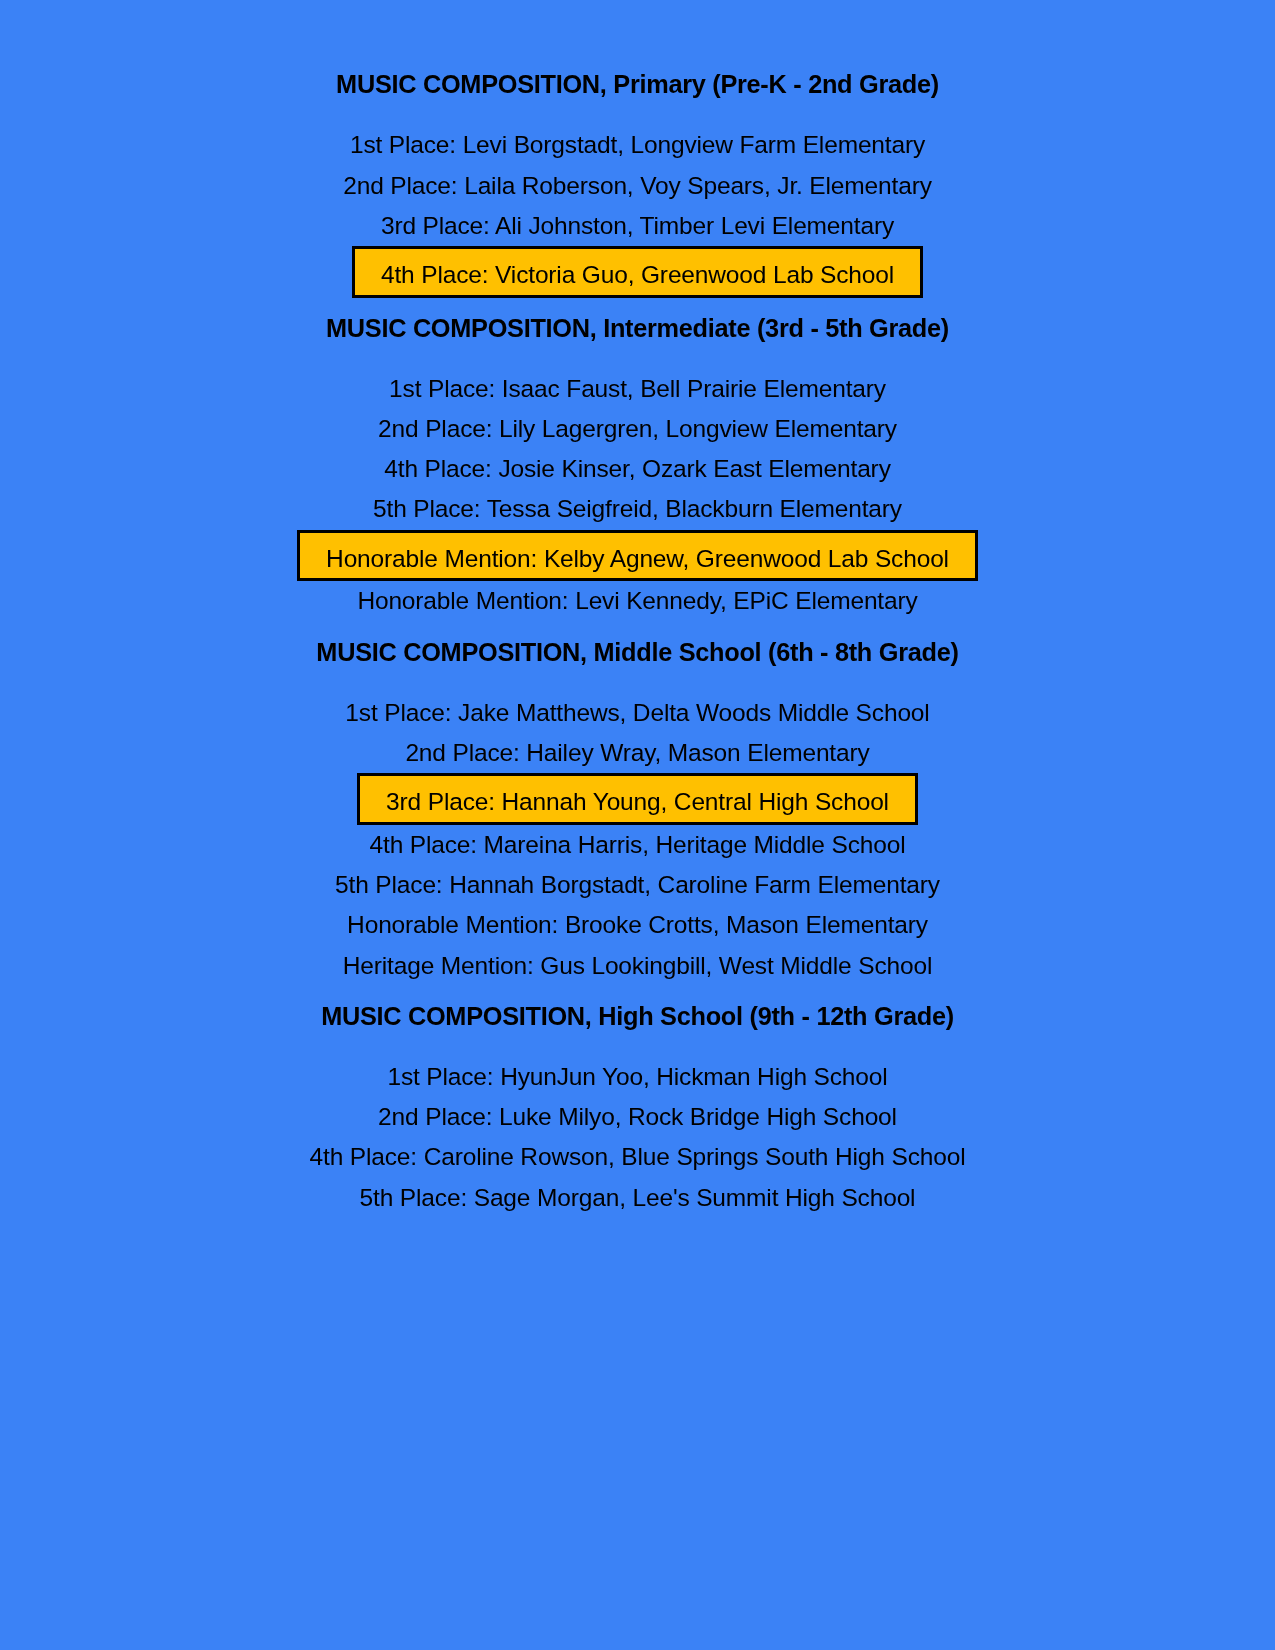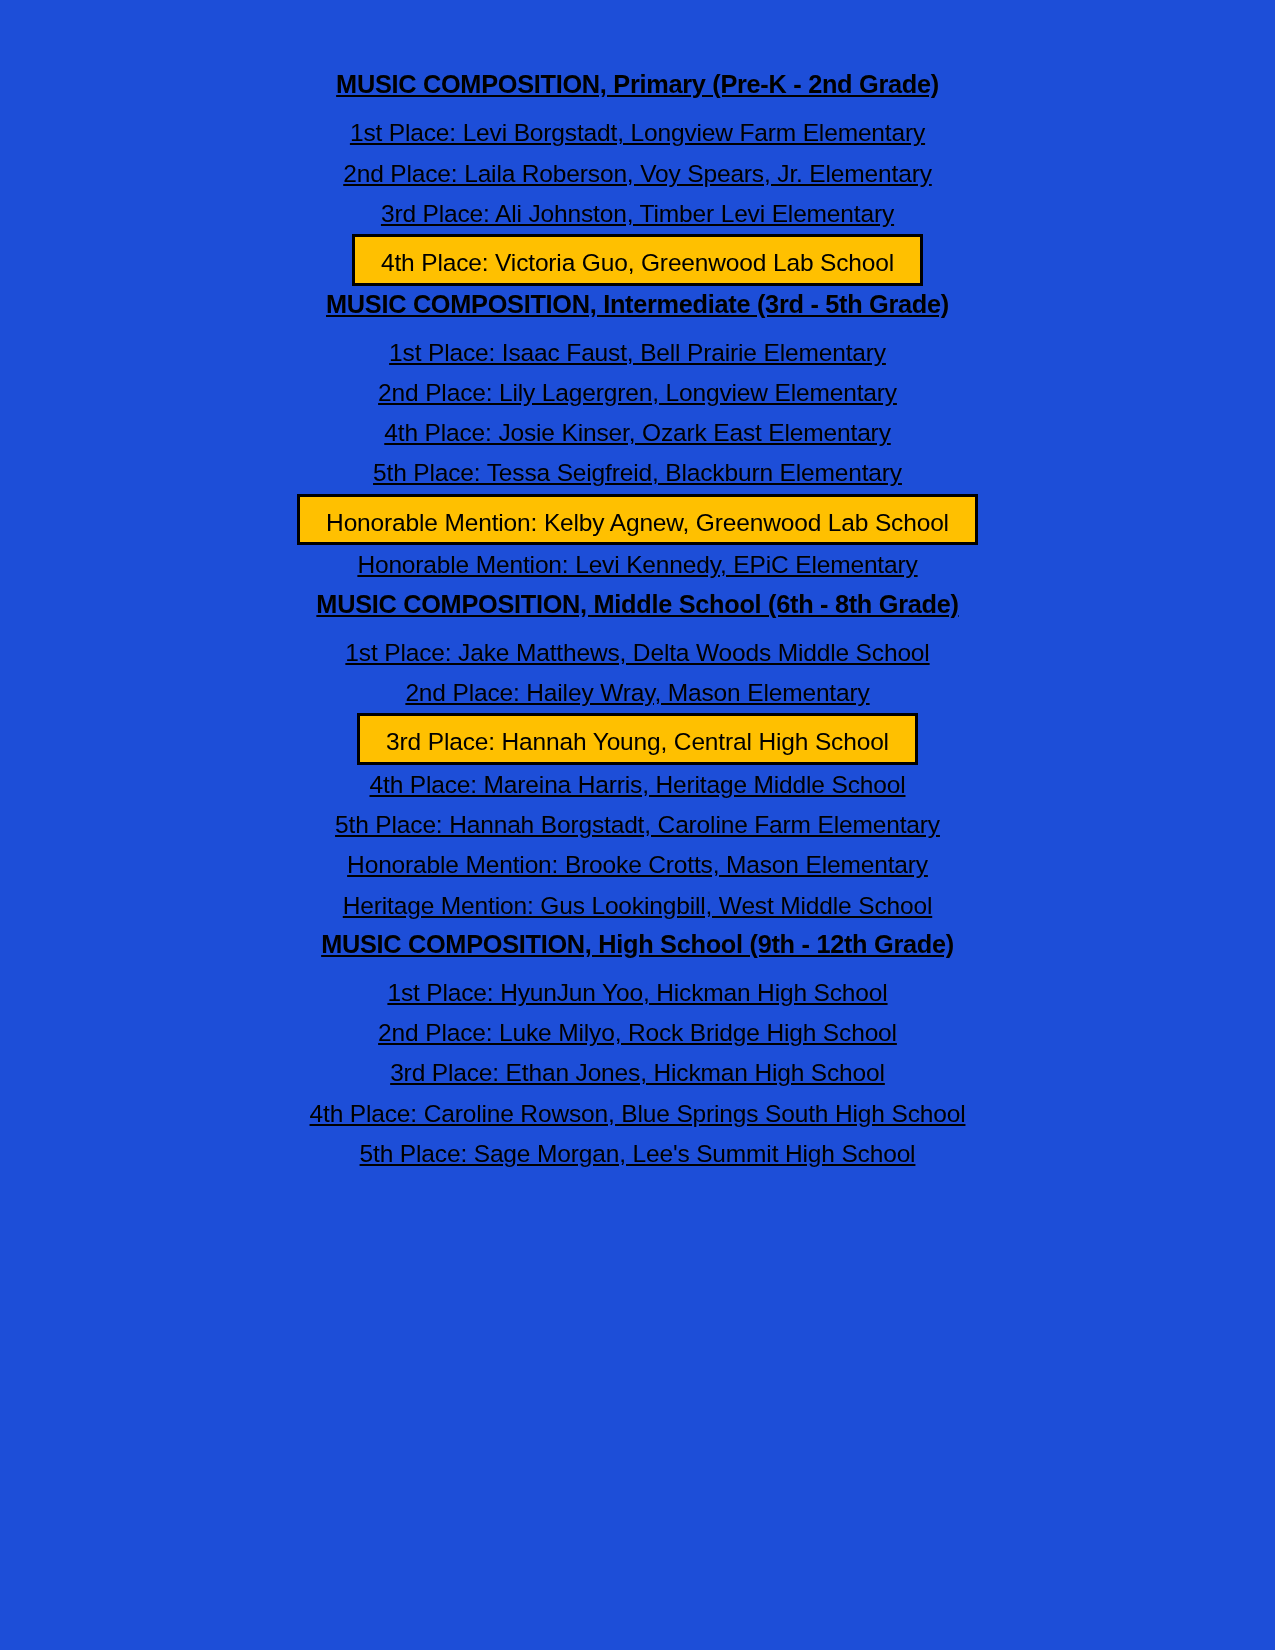--- a/index.html
+++ b/index.html
@@ -20,8 +20,7 @@
     height: 1650px;
     box-sizing: border-box;
     padding: 62px 150px 0 150px;
-    background: #1d4ed8;
-    text-decoration: underline;
+    background: #3b82f6;
   }
 
   .section {

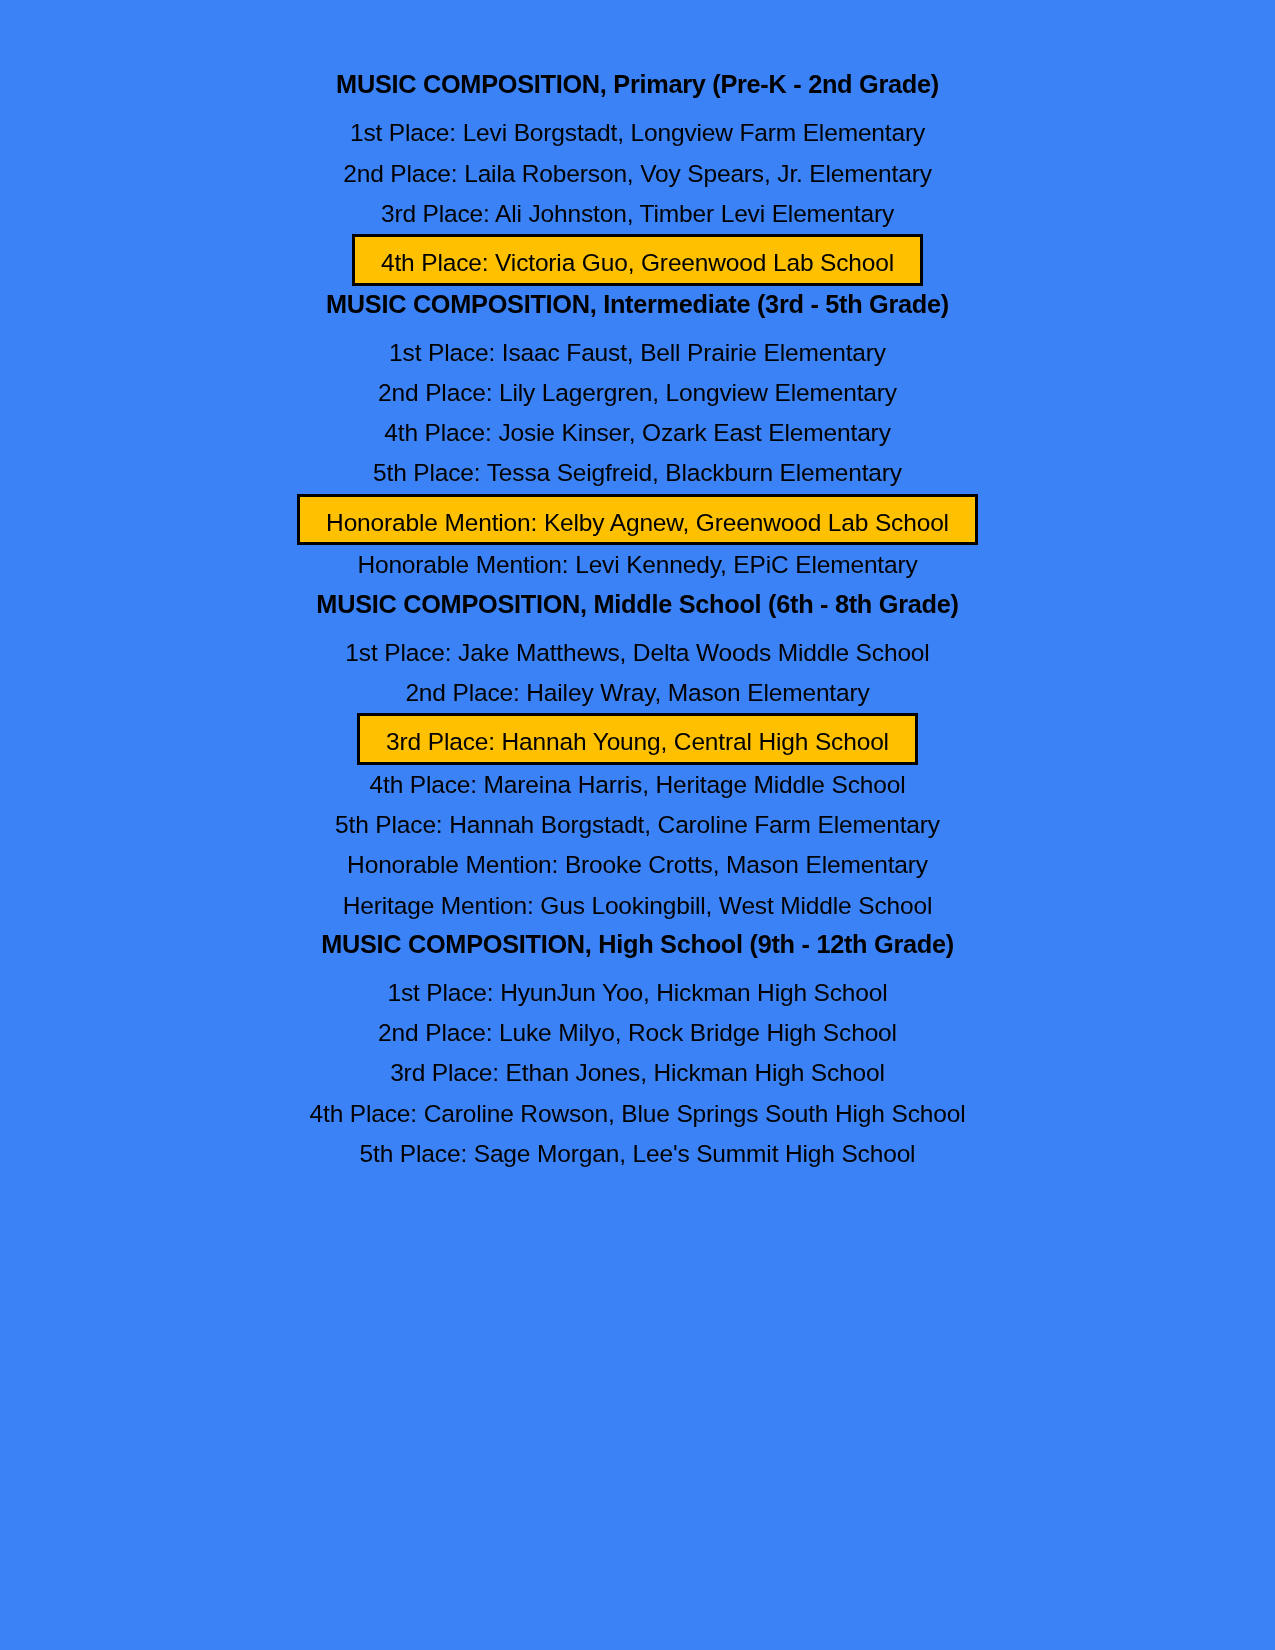--- a/index.html
+++ b/index.html
@@ -45,7 +45,7 @@
   }
 
   .entries {
-    margin: 0;
+    margin: 12px;
     padding: 0;
     list-style: none;
   }

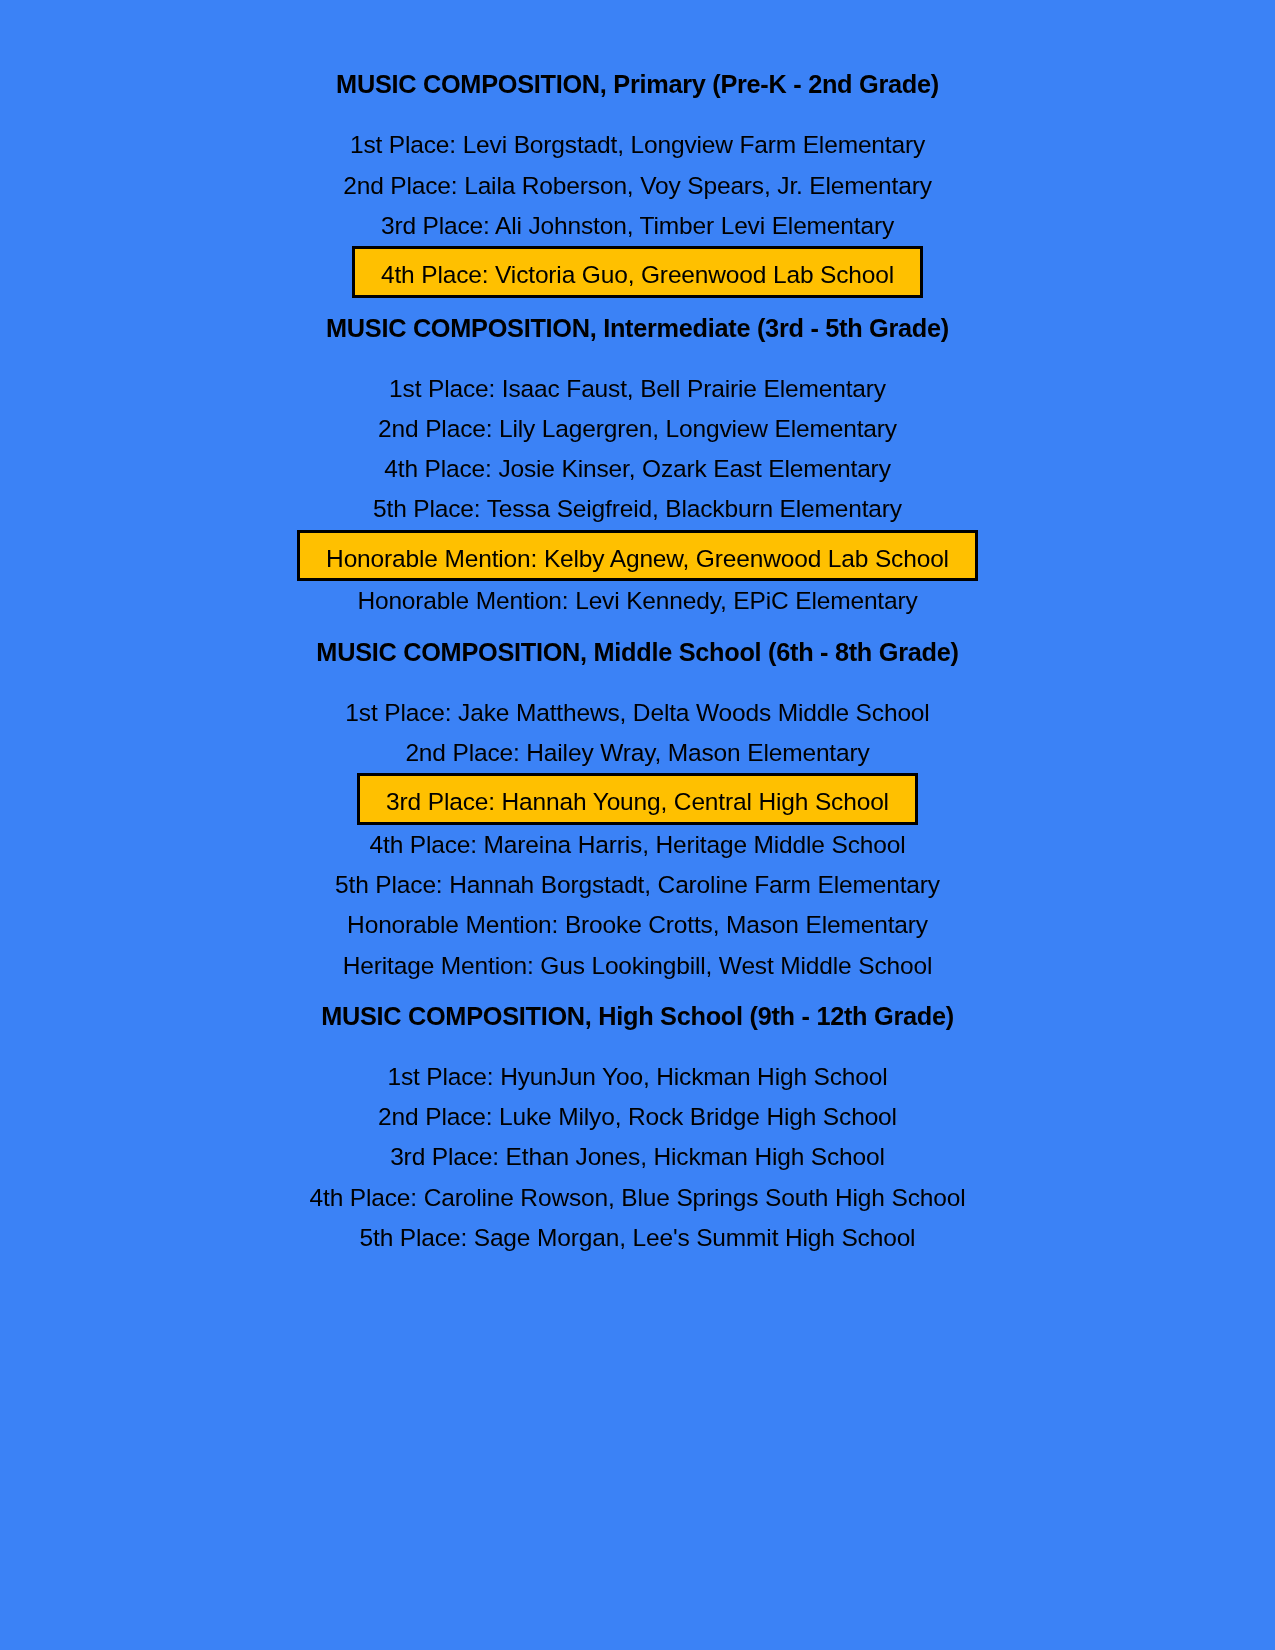--- a/index.html
+++ b/index.html
@@ -120,7 +120,6 @@
         <ul class="entries">
           <li class="entry first-of-block">1st Place: HyunJun Yoo, Hickman High School</li>
           <li class="entry">2nd Place: Luke Milyo, Rock Bridge High School</li>
-          <li class="entry">3rd Place: Ethan Jones, Hickman High School</li>
           <li class="entry">4th Place: Caroline Rowson, Blue Springs South High School</li>
           <li class="entry">5th Place: Sage Morgan, Lee's Summit High School</li>
         </ul>

